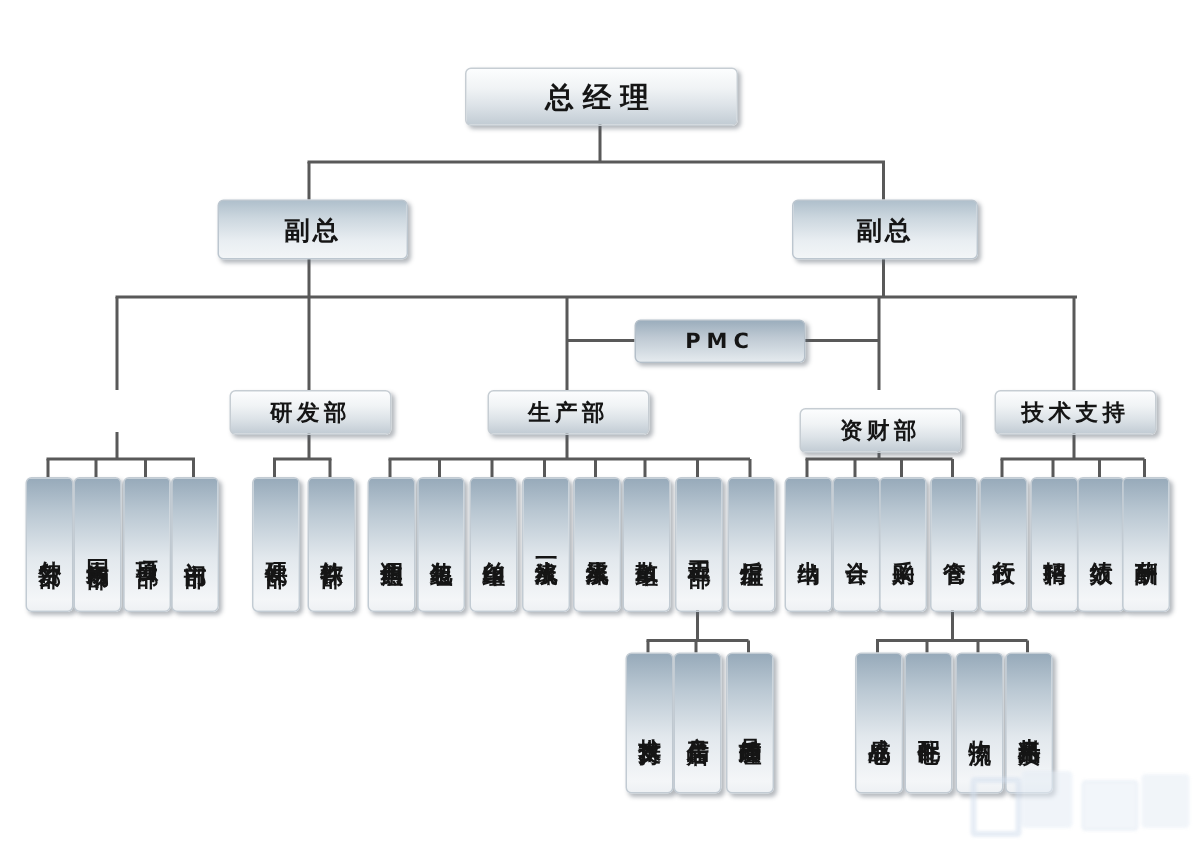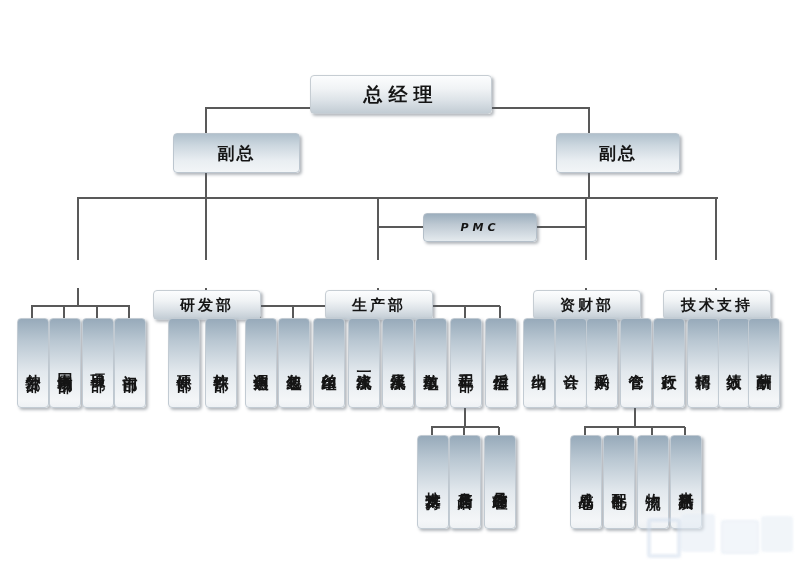--- a/index.html
+++ b/index.html
@@ -9,7 +9,7 @@
        border-radius:4px;font-weight:bold;color:#151515;
        box-shadow:2px 2px 3px rgba(90,100,110,.45);}
   .h1{border:1px solid #c6cdd3;
-      background:linear-gradient(180deg,#fcfdfe 0%,#f0f3f5 35%,#dde3e8 65%,#c2ccd4 100%);margin-top:30px;}
+      background:linear-gradient(180deg,#fcfdfe 0%,#f0f3f5 35%,#dde3e8 65%,#c2ccd4 100%);}
   .h2{border:1px solid #bcc6cf;
       background:linear-gradient(180deg,#b0c0cc 0%,#ccd7df 30%,#e9eef2 70%,#f2f5f7 100%);margin-left:28px;}
   .h3{border:1px solid #b4bfc9;

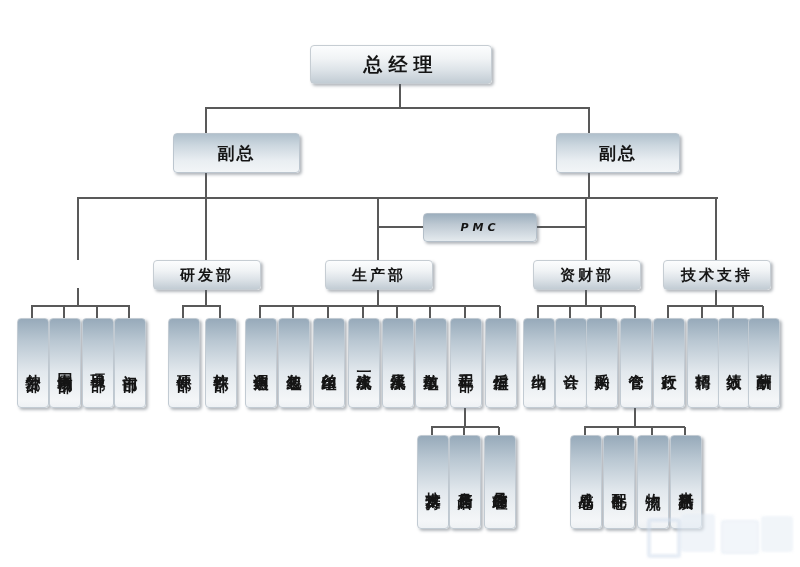--- a/index.html
+++ b/index.html
@@ -11,7 +11,7 @@
   .h1{border:1px solid #c6cdd3;
       background:linear-gradient(180deg,#fcfdfe 0%,#f0f3f5 35%,#dde3e8 65%,#c2ccd4 100%);}
   .h2{border:1px solid #bcc6cf;
-      background:linear-gradient(180deg,#b0c0cc 0%,#ccd7df 30%,#e9eef2 70%,#f2f5f7 100%);margin-left:28px;}
+      background:linear-gradient(180deg,#b0c0cc 0%,#ccd7df 30%,#e9eef2 70%,#f2f5f7 100%);}
   .h3{border:1px solid #b4bfc9;
       background:linear-gradient(180deg,#9caebd 0%,#bec9d3 40%,#e4eaee 100%);}
   .v{border:1px solid #c2cbd3;writing-mode:vertical-rl;text-orientation:upright;

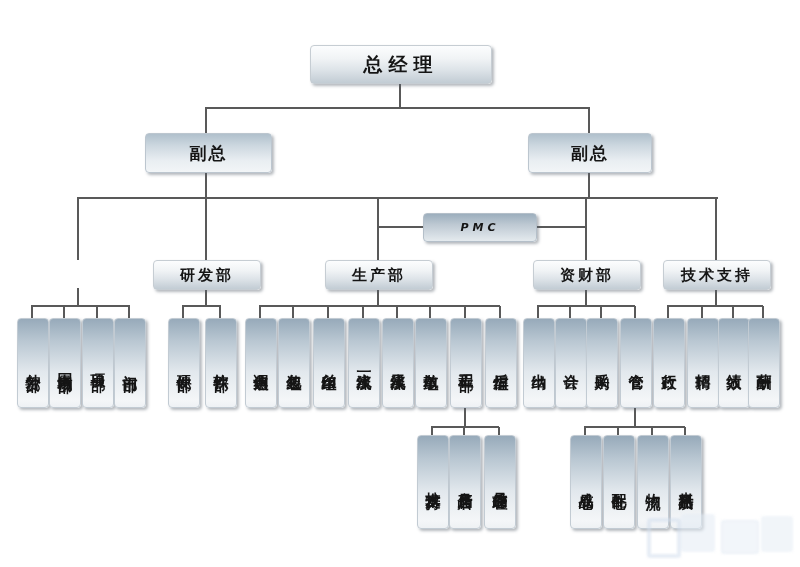--- a/index.html
+++ b/index.html
@@ -20,7 +20,7 @@
   .t1{font-size:19px;letter-spacing:6px;}
   .t2{font-size:17px;letter-spacing:2px;}
   .t3{font-size:15px;letter-spacing:3px;}
-  .tp{font-size:11px;letter-spacing:4px;font-style:italic;}
+  .tp{font-size:14px;letter-spacing:4px;}
   .vl{position:absolute;width:2px;background:#595959;}
   .hl{position:absolute;height:2px;background:#595959;}
   .wm{position:absolute;left:645px;top:504px;width:152px;height:58px;opacity:.55;filter:blur(1px);}

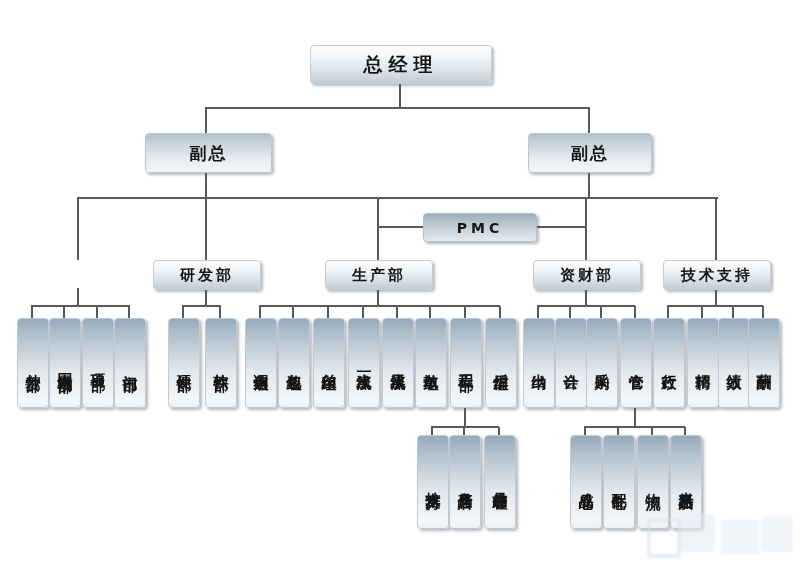--- a/index.html
+++ b/index.html
@@ -104,7 +104,7 @@
 
   <div class="box h1 t3" style="left:325px;top:260px;width:106px;height:28px">生产部</div>
   <div class="box h1 t3" style="left:153px;top:260px;width:106px;height:28px">研发部</div>
-  <div class="box h1 t3" style="left:533px;top:260px;width:106px;height:28px">资财部</div>
+  <div class="box h1 t3" style="left:533px;top:272px;width:106px;height:28px">资财部</div>
   <div class="box h1 t3" style="left:663px;top:260px;width:106px;height:28px">技术支持</div>
 
   <div class="box v" style="left:17px;top:318px;width:30px;height:88px">外贸部</div>

